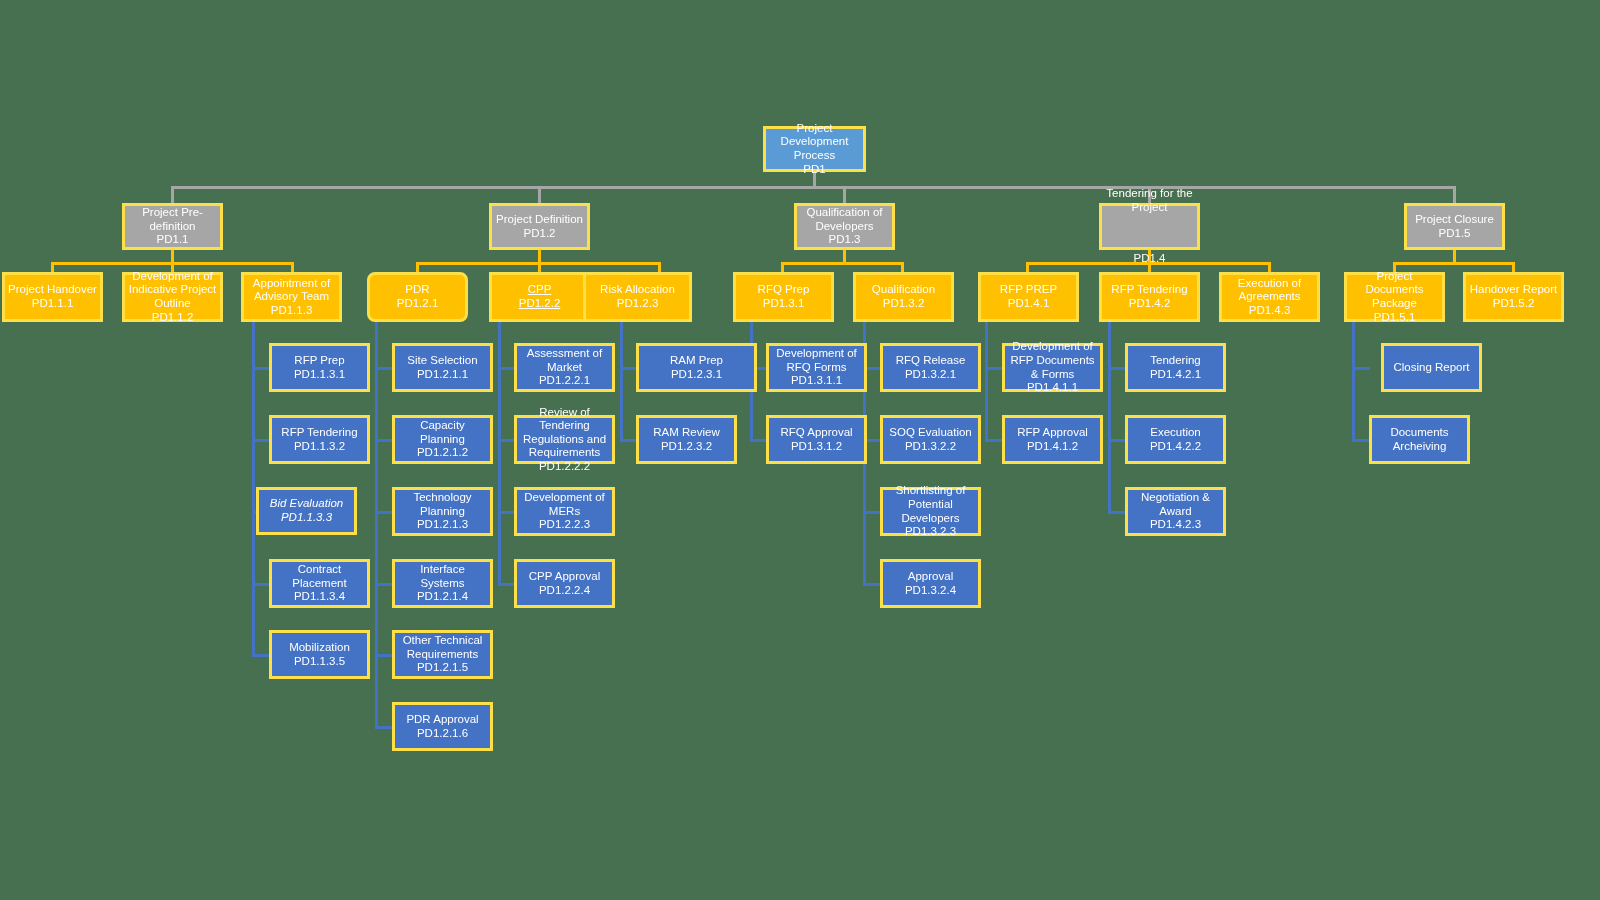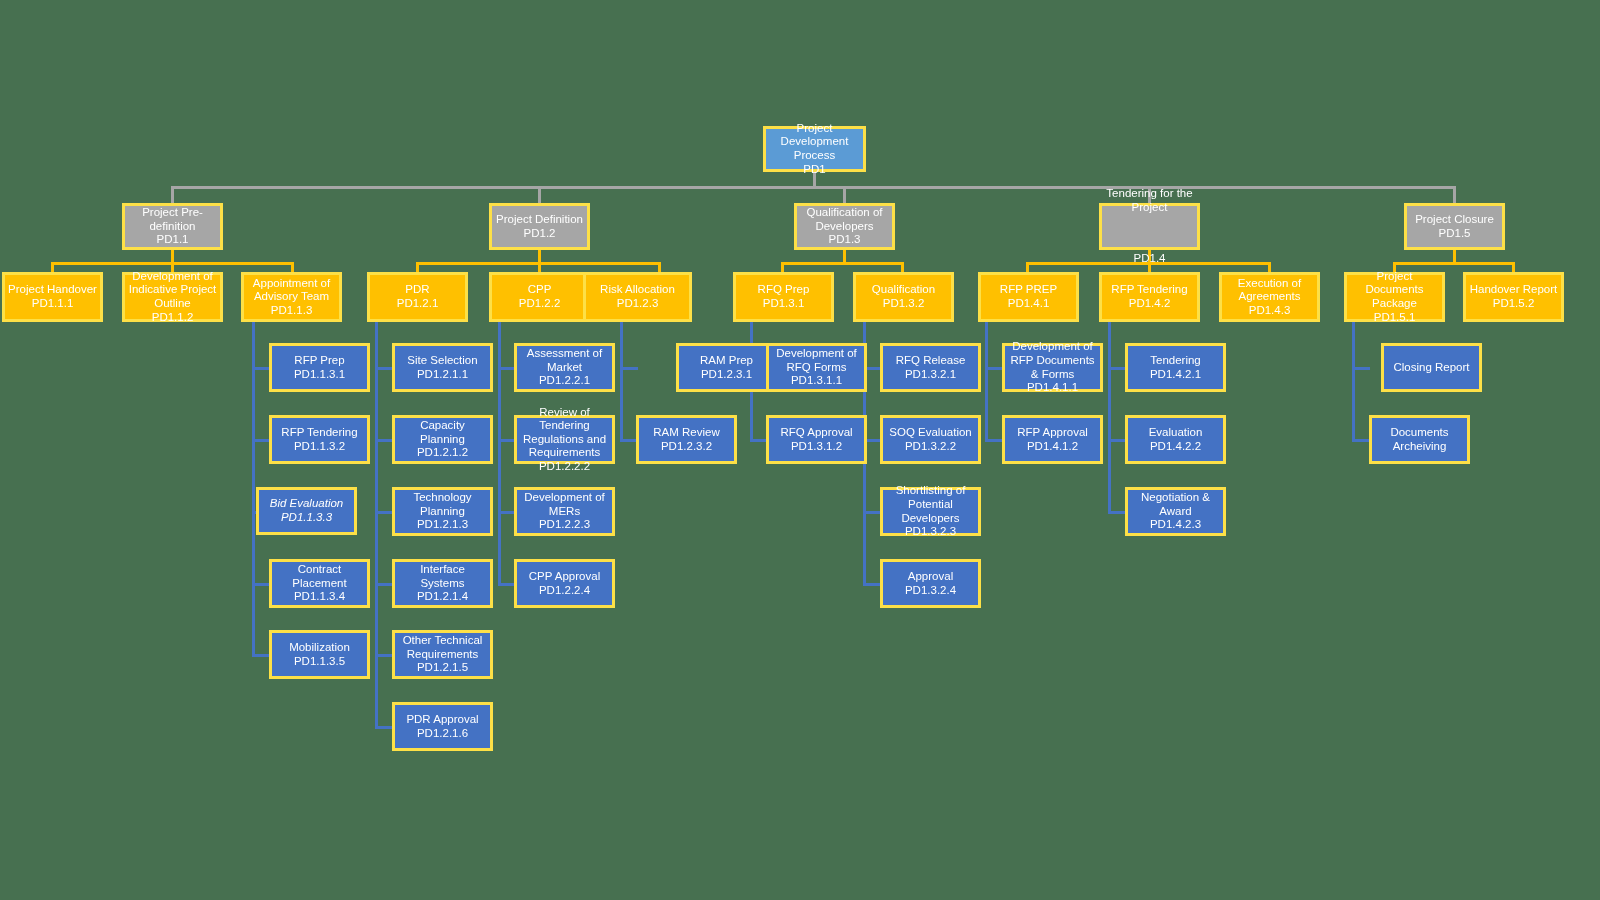--- a/index.html
+++ b/index.html
@@ -167,7 +167,7 @@
     <span class="code">PD1.1.3</span>
   </div>
 
-  <div class="node lvl2" style="left:367px;top:272px;width:101px;height:50px;">
+  <div class="node lvl2" style="left:367px;top:272px;width:101px;height:50px;border-radius:8px;">
     <span class="ttl">PDR</span>
     <span class="code">PD1.2.1</span>
   </div>

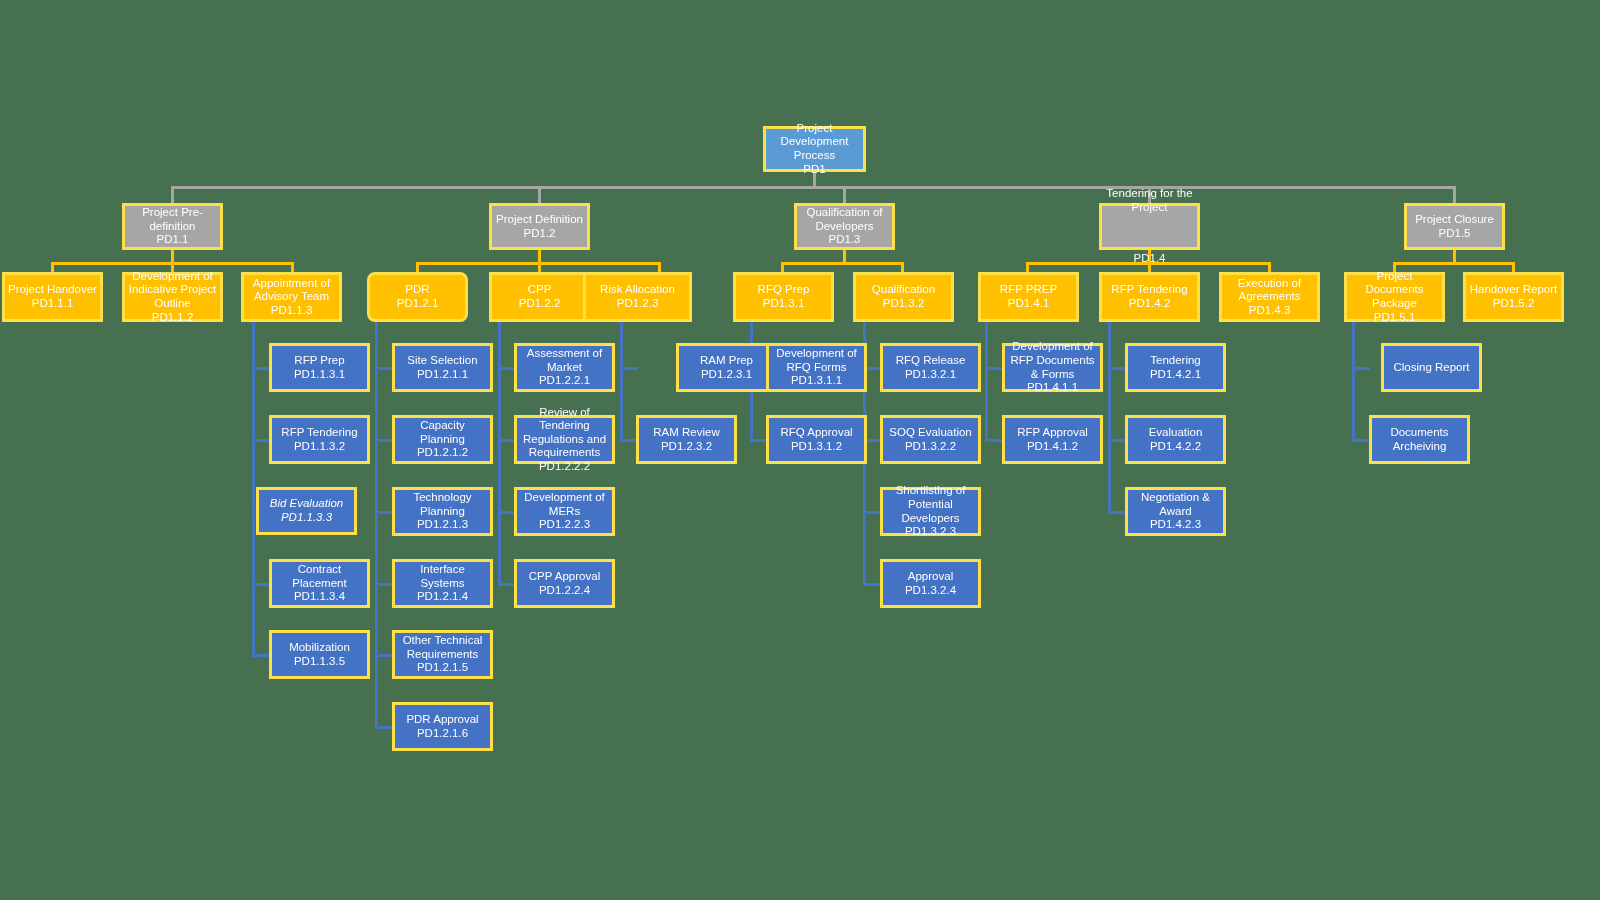--- a/index.html
+++ b/index.html
@@ -171,7 +171,7 @@
     <span class="ttl">PDR</span>
     <span class="code">PD1.2.1</span>
   </div>
-  <div class="node lvl2" style="left:489px;top:272px;width:101px;height:50px;">
+  <div class="node lvl2" style="left:489px;top:272px;width:101px;height:50px;text-decoration:underline;">
     <span class="ttl">CPP</span>
     <span class="code">PD1.2.2</span>
   </div>

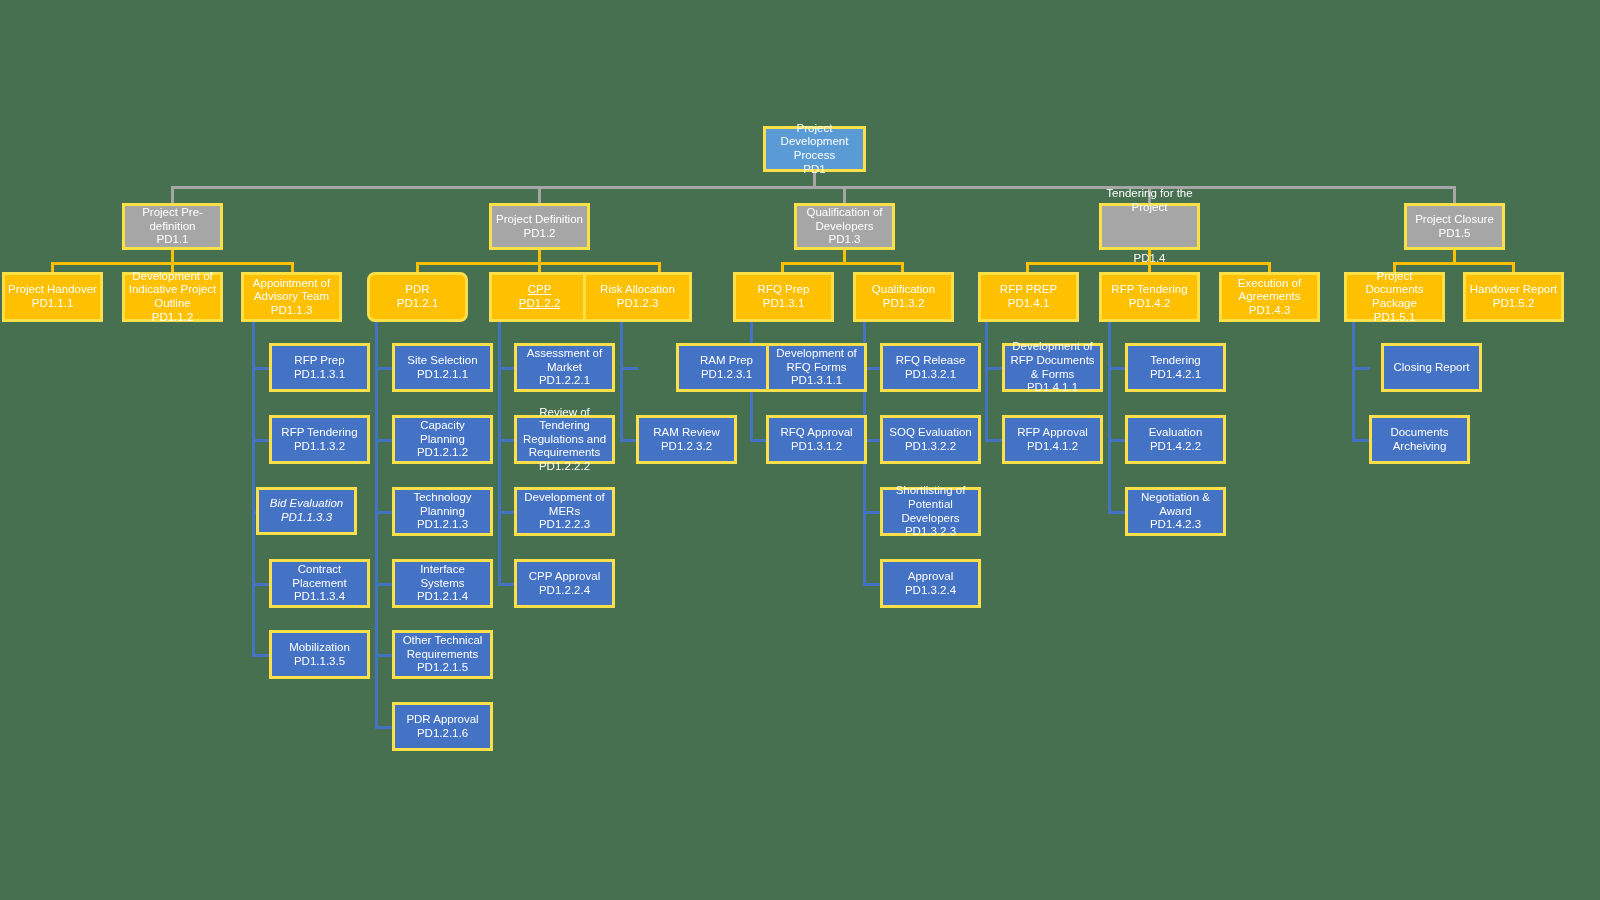--- a/index.html
+++ b/index.html
@@ -274,7 +274,7 @@
     <span class="code">PD1.2.2.4</span>
   </div>
 
-  <div class="node lvl3" style="left:636px;top:343px;width:101px;height:49px;margin-left:40px;">
+  <div class="node lvl3" style="left:636px;top:343px;width:121px;height:49px;">
     <span class="ttl">RAM Prep</span>
     <span class="code">PD1.2.3.1</span>
   </div>

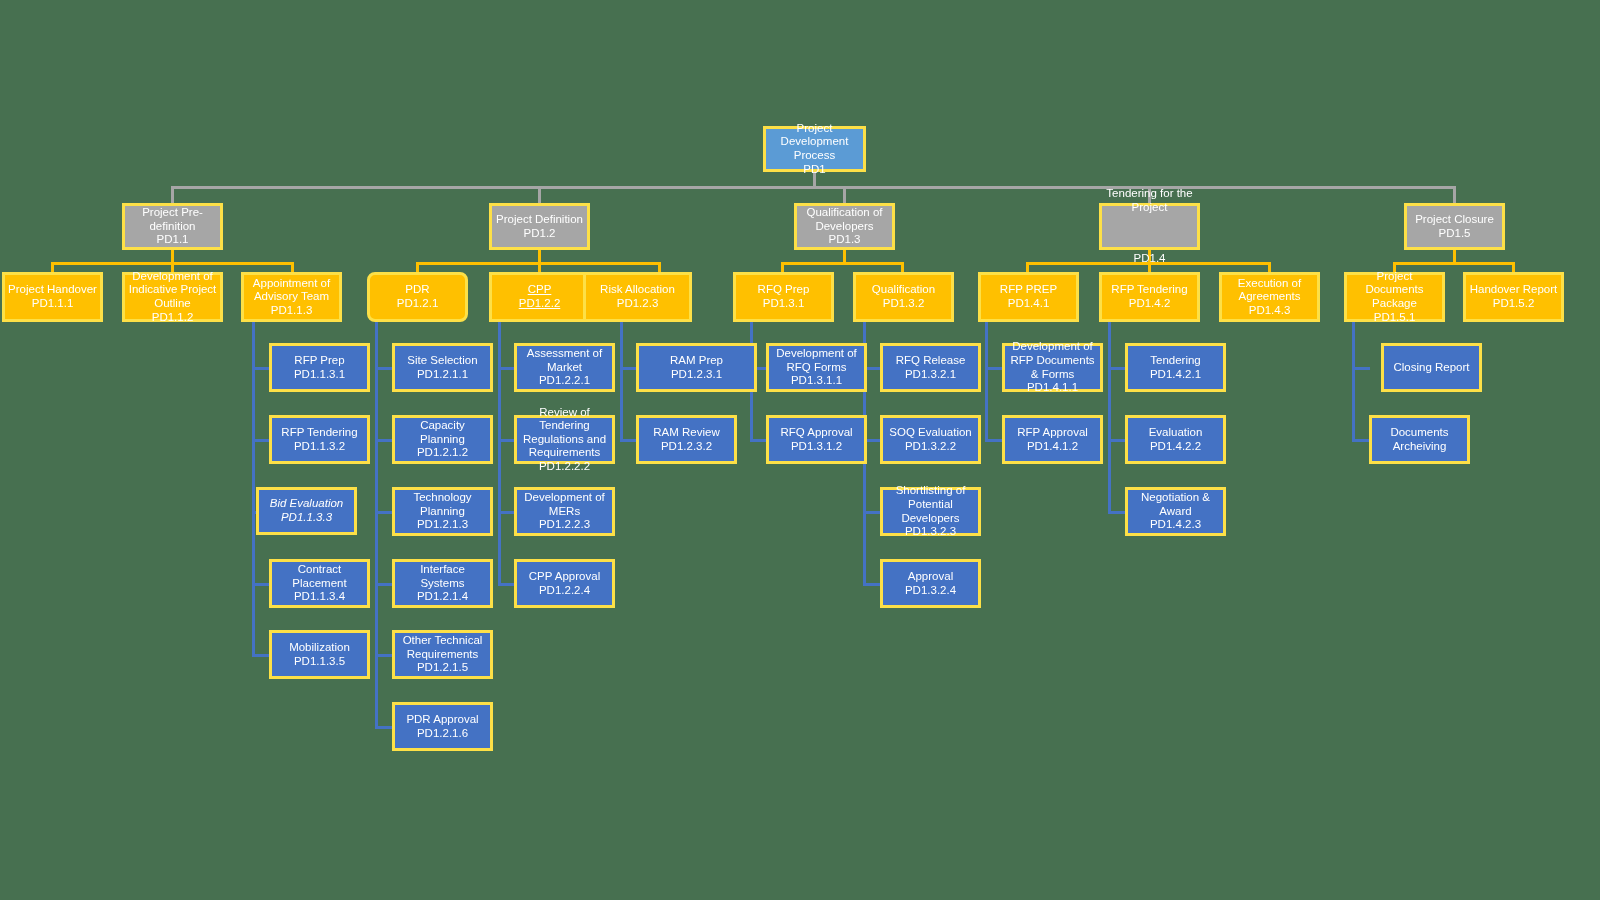--- a/index.html
+++ b/index.html
@@ -323,7 +323,7 @@
     <span class="code">PD1.4.2.1</span>
   </div>
   <div class="node lvl3" style="left:1125px;top:415px;width:101px;height:49px;">
-    <span class="ttl">Evaluation</span>
+    <span class="ttl">Execution</span>
     <span class="code">PD1.4.2.2</span>
   </div>
   <div class="node lvl3" style="left:1125px;top:487px;width:101px;height:49px;">

